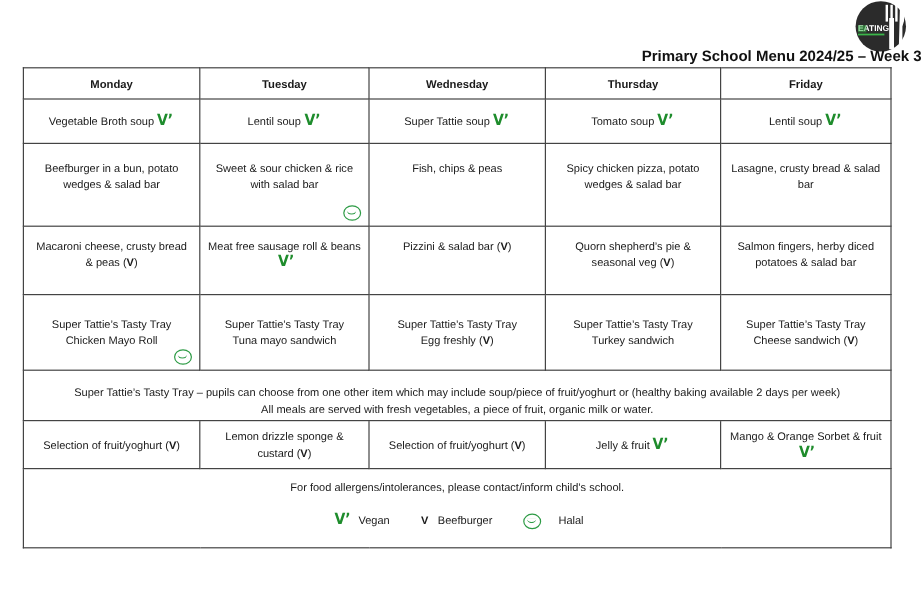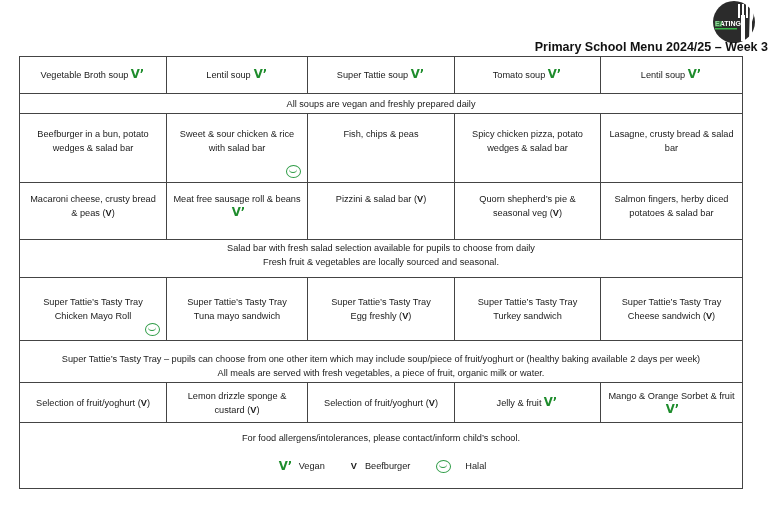--- a/index.html
+++ b/index.html
@@ -62,6 +62,13 @@
       <col style="width:142px">
   </colgroup>
   <tbody>
+      <tr class="head">
+    <th>Monday</th>
+    <th>Tuesday</th>
+    <th>Wednesday</th>
+    <th>Thursday</th>
+    <th>Friday</th>
+  </tr>
   <tr class="soup">
     <td><span>Vegetable  Broth soup</span><span class="vegan">Vʼ</span></td>
     <td><span>Lentil soup</span><span class="vegan">Vʼ</span></td>

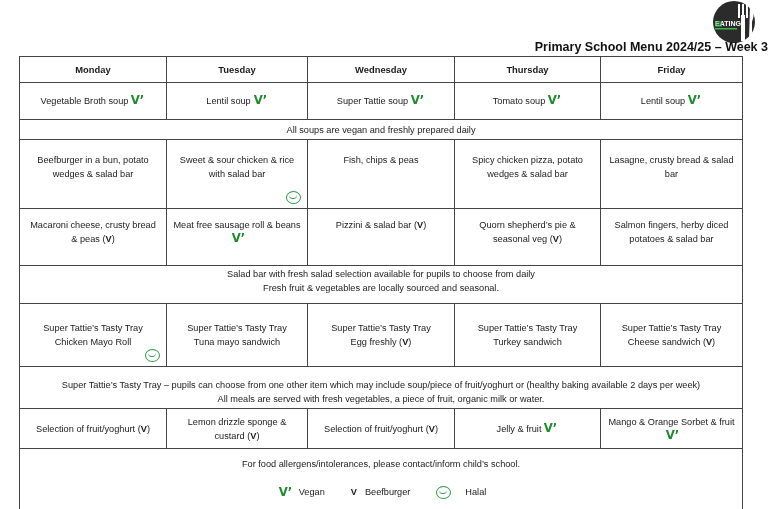--- a/index.html
+++ b/index.html
@@ -75,9 +75,6 @@
     <td><span>Super Tattie soup</span><span class="vegan">Vʼ</span></td>
     <td><span>Tomato soup</span><span class="vegan">Vʼ</span></td>
     <td><span>Lentil soup</span><span class="vegan">Vʼ</span></td>
-  </tr>
-  <tr class="note1">
-    <td colspan="5">All soups are vegan and freshly prepared daily</td>
   </tr>
   <tr class="main1">
     <td><span>Beefburger in a bun, potato wedges &amp; salad bar</span></td>

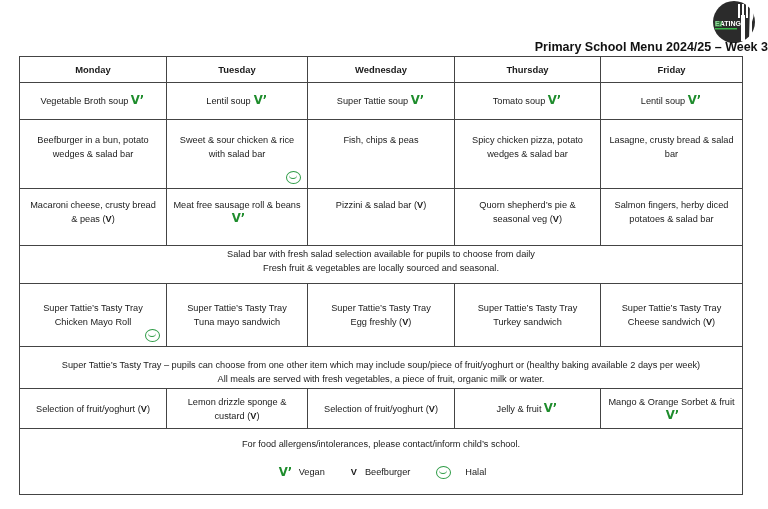--- a/index.html
+++ b/index.html
@@ -90,12 +90,6 @@
     <td><span>Quorn shepherd’s pie &amp; seasonal veg </span>(<span class="veg">V</span>)</td>
     <td><span>Salmon fingers, herby diced potatoes &amp; salad bar</span></td>
   </tr>
-  <tr class="note2">
-    <td colspan="5">
-      <div>Salad bar with fresh salad selection available for pupils to choose from daily</div>
-      <div>Fresh fruit &amp; vegetables are locally sourced and seasonal.</div>
-    </td>
-  </tr>
   <tr class="tray">
     <td>
       <span class="tray-line">Super Tattie’s Tasty Tray</span>

